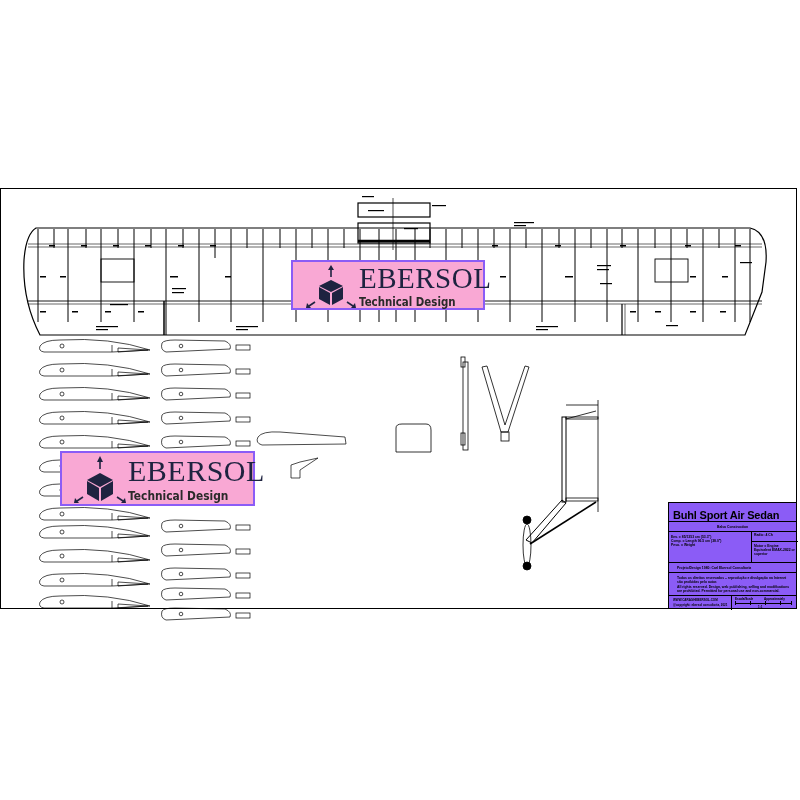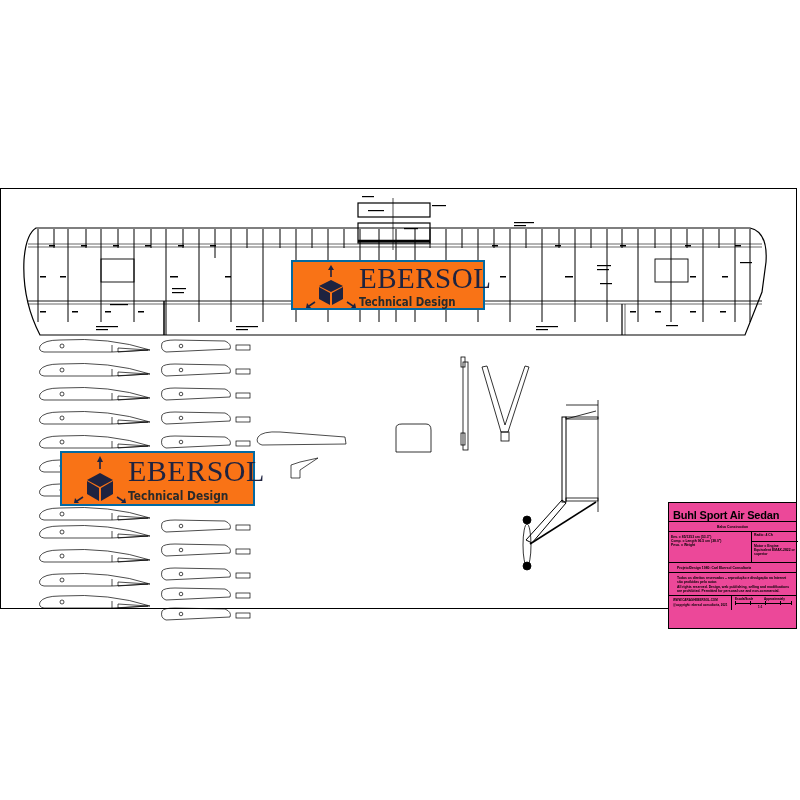--- a/index.html
+++ b/index.html
@@ -6,7 +6,7 @@
   body{width:800px;height:800px;position:relative;overflow:hidden;font-family:"Liberation Sans",sans-serif;}
   .sheet{position:absolute;left:0;top:188px;width:797px;height:421px;border:1.5px solid #000;box-sizing:border-box;background:#fff;}
   svg.draw{position:absolute;left:0;top:0;}
-  .logo{position:absolute;background:#f97316;border:2px solid #0369a1;box-sizing:border-box;}
+  .logo{position:absolute;background:#f9a8d4;border:2px solid #8b5cf6;box-sizing:border-box;}
   .logo .brand{position:absolute;font-family:"Liberation Serif",serif;color:#1e2340;letter-spacing:0.5px;}
   .logo .sub{position:absolute;font-family:"DejaVu Sans",sans-serif;color:#2a2a2a;font-weight:bold;transform:scaleX(0.82);transform-origin:left top;white-space:nowrap;}
   .logo svg{position:absolute;}

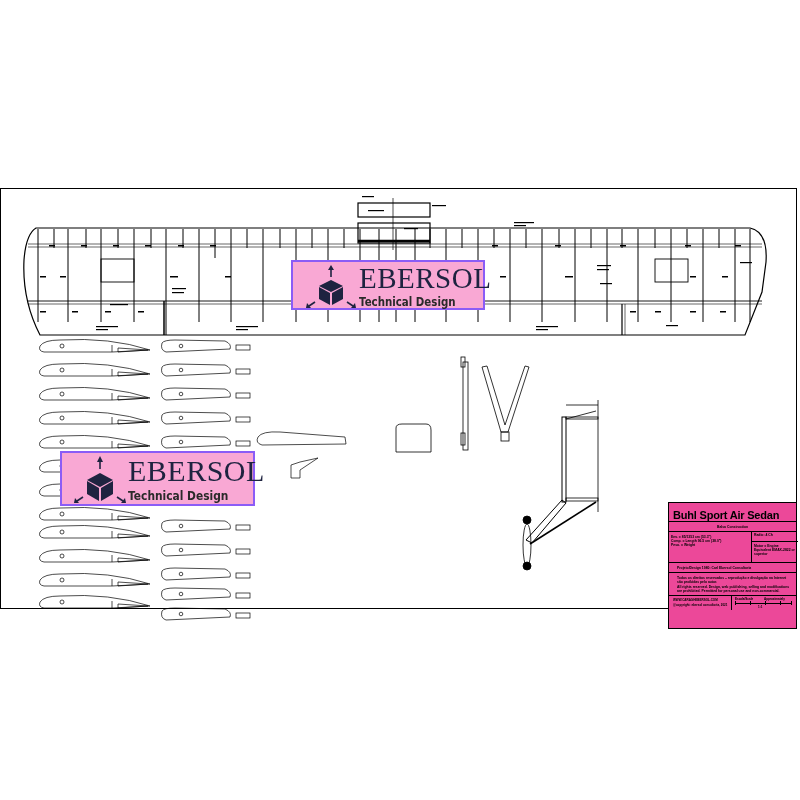--- a/index.html
+++ b/index.html
@@ -10,7 +10,7 @@
   .logo .brand{position:absolute;font-family:"Liberation Serif",serif;color:#1e2340;letter-spacing:0.5px;}
   .logo .sub{position:absolute;font-family:"DejaVu Sans",sans-serif;color:#2a2a2a;font-weight:bold;transform:scaleX(0.82);transform-origin:left top;white-space:nowrap;}
   .logo svg{position:absolute;}
-  .tb{position:absolute;left:668px;top:502px;width:129px;height:127px;border:1.5px solid #000;box-sizing:border-box;background:#ec4899;font-family:"Liberation Sans",sans-serif;color:#000;}
+  .tb{position:absolute;left:668px;top:502px;width:129px;height:107px;border:1.5px solid #000;box-sizing:border-box;background:#8b5cf6;font-family:"Liberation Sans",sans-serif;color:#000;}
   .tb .row{position:absolute;left:0;right:0;border-bottom:1px solid #000;box-sizing:border-box;}
   .tb .title{font-weight:bold;font-size:11px;padding:6px 0 0 4px;letter-spacing:-0.2px;}
   .tb .tiny{font-size:3.4px;line-height:4.2px;font-weight:bold;}

